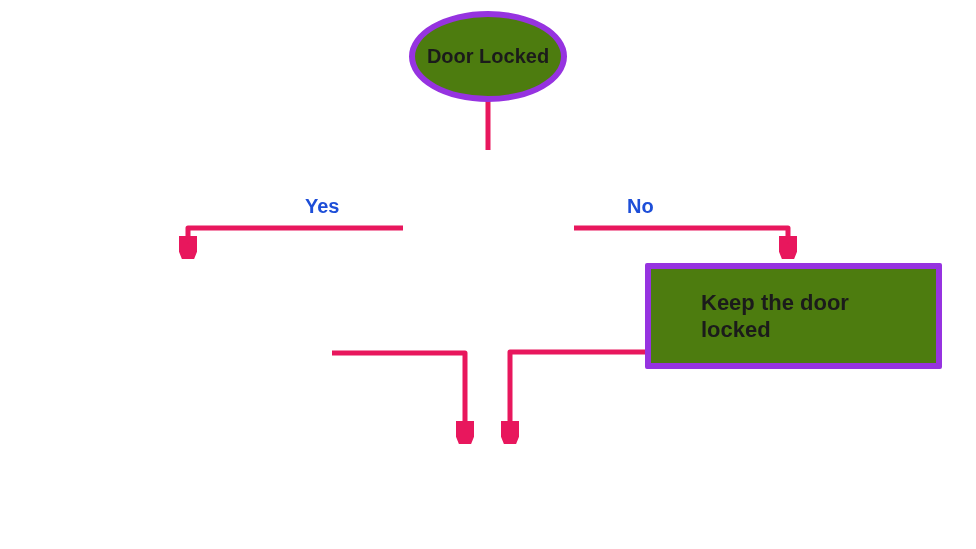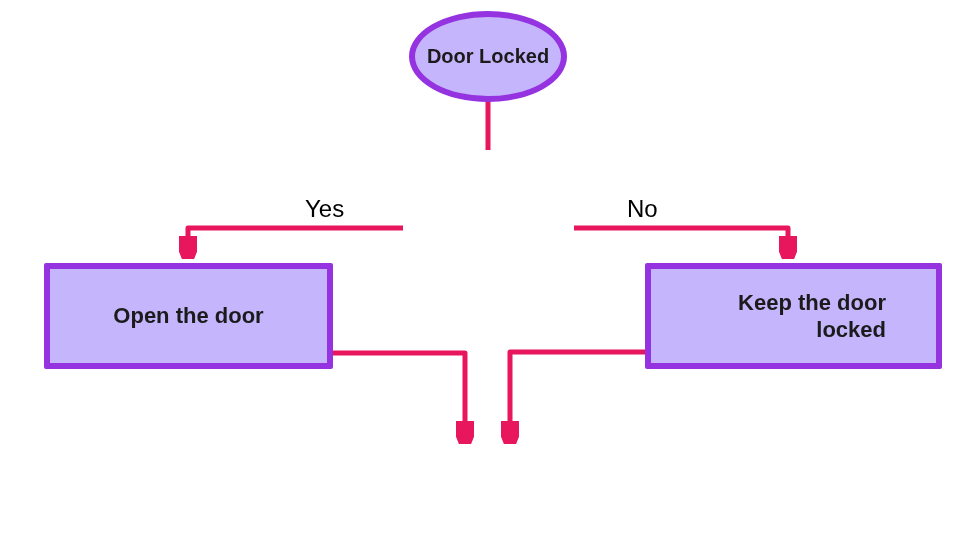--- a/index.html
+++ b/index.html
@@ -31,12 +31,12 @@
   .node {
     position: absolute;
     box-sizing: border-box;
-    background: #c4b5fd;
+    background: #4d7c0f;
     border: 6px solid #9633e0;
     display: flex;
     align-items: center;
     justify-content: center;
-    text-align: right;
+    text-align: left;
     color: #1b1b1b;
     font-weight: bold;
     z-index: 2;

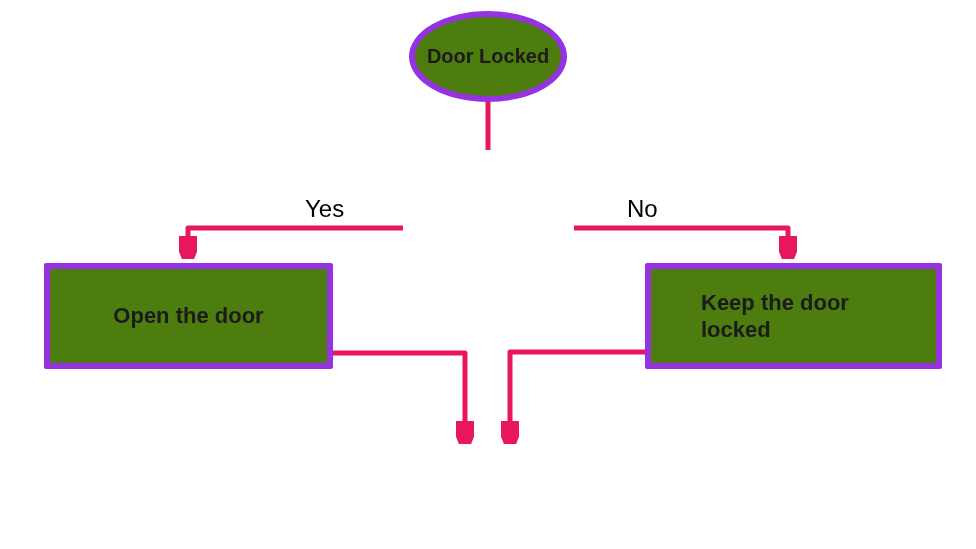--- a/index.html
+++ b/index.html
@@ -81,9 +81,9 @@
   }
   .edge-label {
     position: absolute;
-    font-size: 24px;
-    font-weight: normal;
-    color: #000000;
+    font-size: 20px;
+    font-weight: bold;
+    color: #1d4ed8;
     z-index: 3;
   }
   #label-yes { left: 305px; top: 195px; }

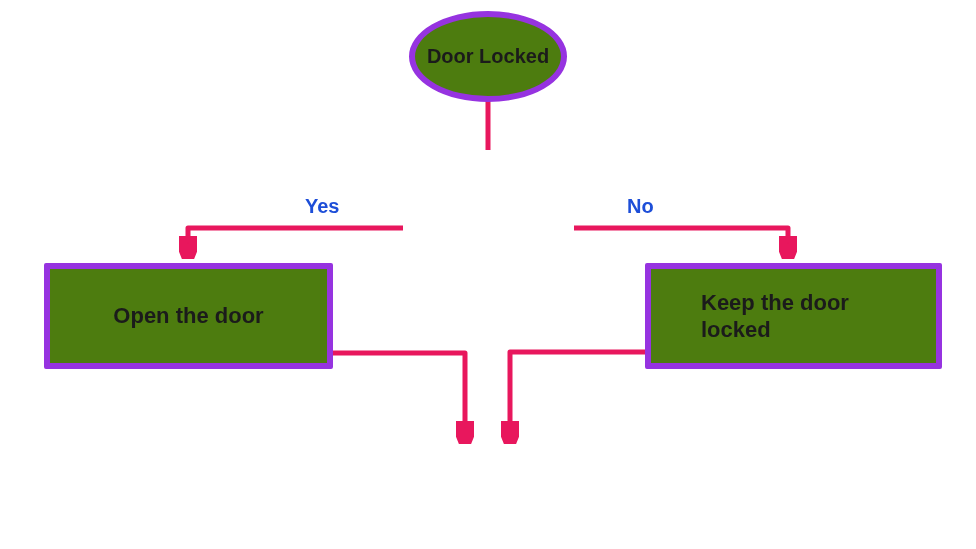--- a/index.html
+++ b/index.html
@@ -122,9 +122,6 @@
 
   <div class="edge-label" id="label-no">No</div>
 
-  <div class="node process" id="node-open">
-    <span>Open the door</span>
-  </div>
 
   <div class="node process" id="node-keep">
     <span class="wrap-text">Keep the door locked</span>

